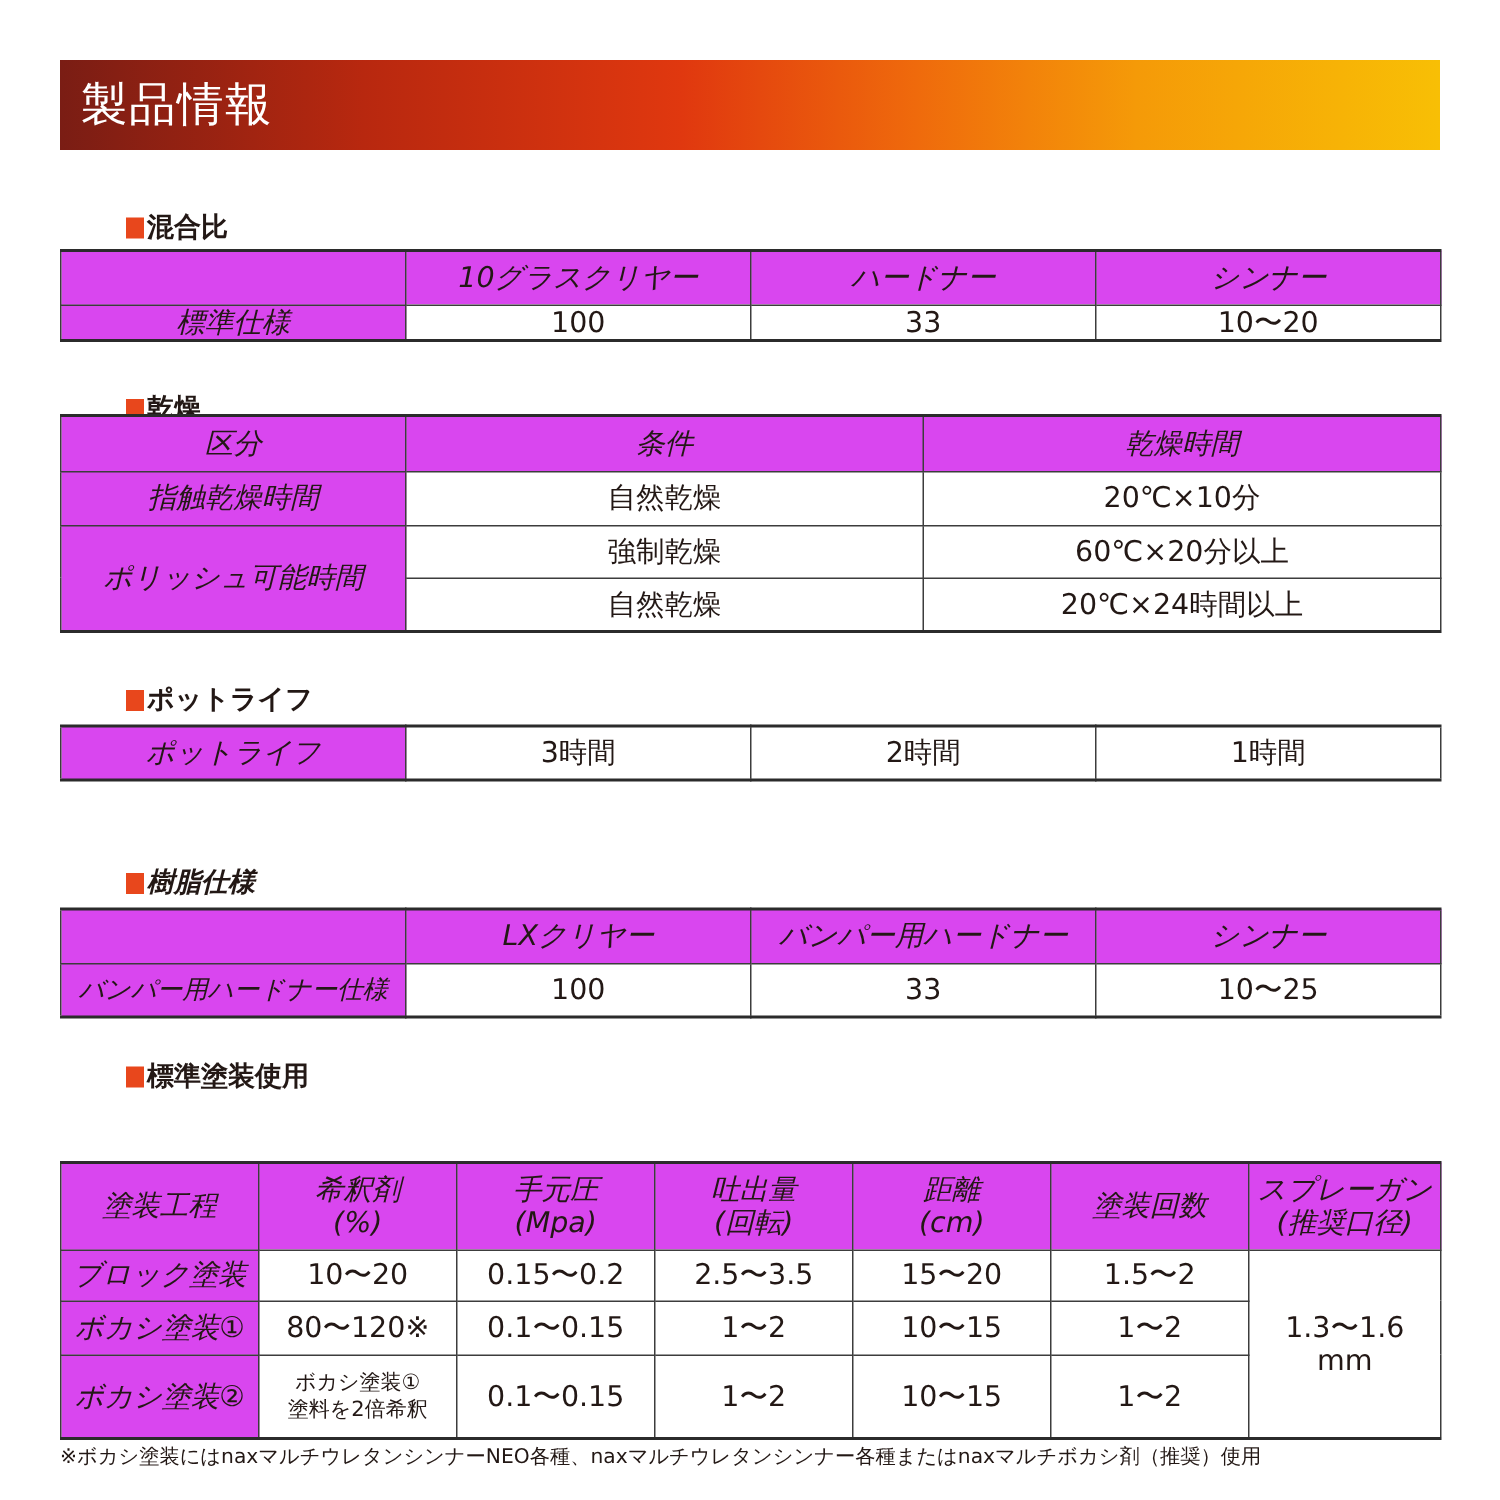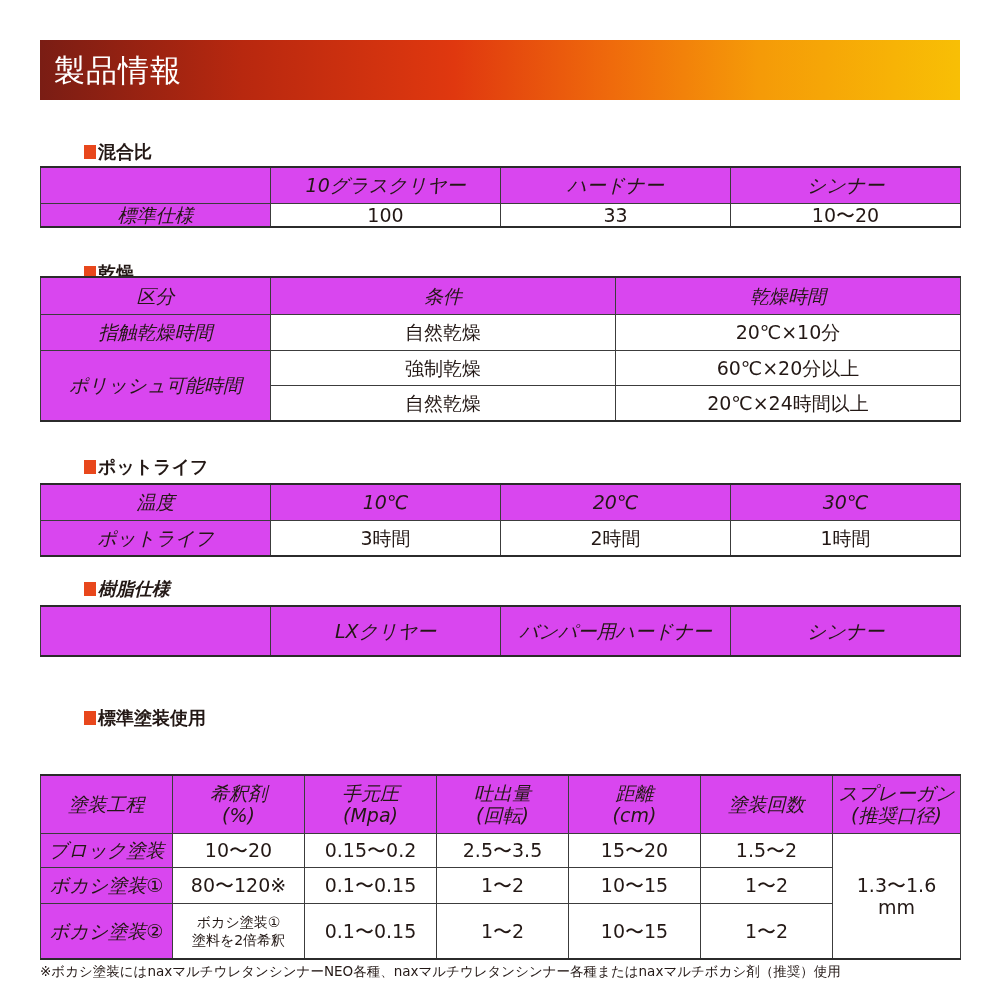--- a/index.html
+++ b/index.html
@@ -100,12 +100,6 @@
       <col style="width:230px">
     </colgroup>
   <tbody>
-      <tr style="height:36px">
-    <td class="h">温度</td>
-    <td class="h">10℃</td>
-    <td class="h">20℃</td>
-    <td class="h">30℃</td>
-  </tr>
   <tr style="height:36px">
     <td class="h">ポットライフ</td>
     <td class="w">3時間</td>

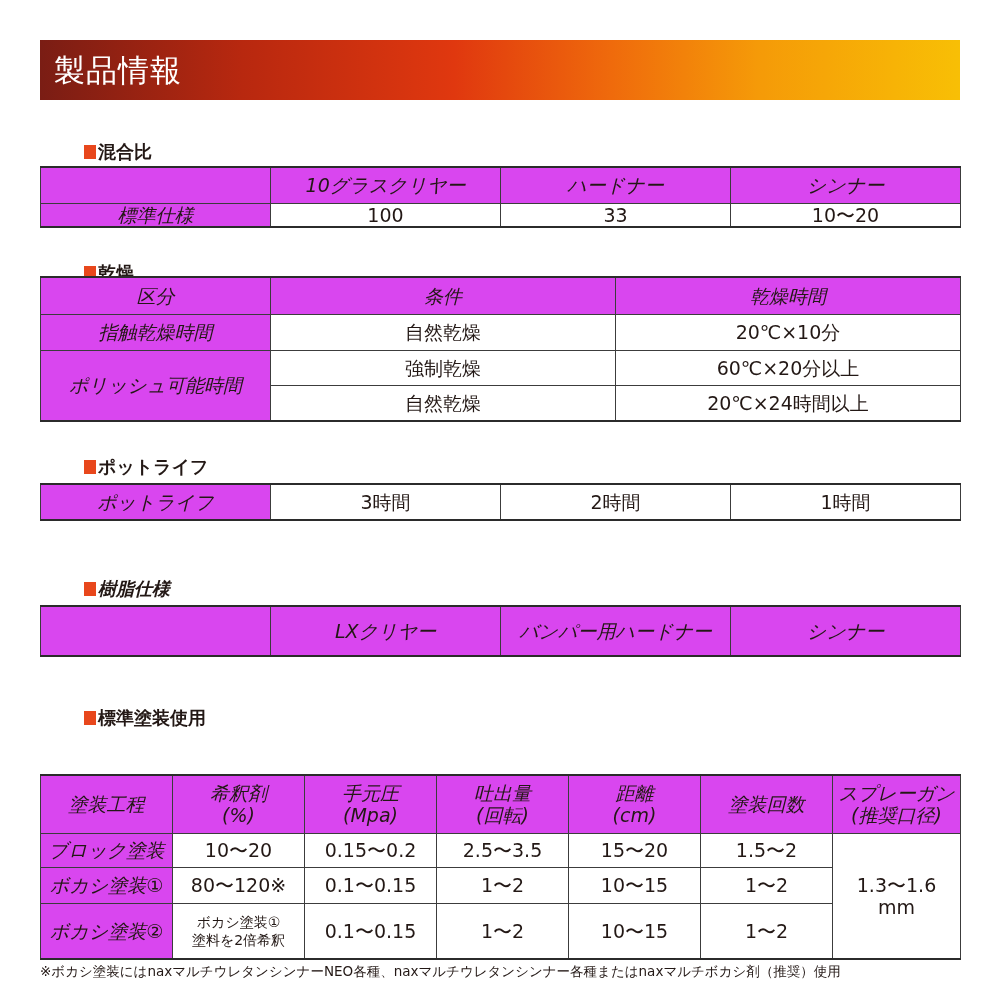--- a/index.html
+++ b/index.html
@@ -121,7 +121,7 @@
       <col style="width:230px">
     </colgroup>
   <tbody>
-      <tr style="height:50px">
+      <tr style="height:36px">
     <td class="h"></td>
     <td class="h">LXクリヤー</td>
     <td class="h">バンパー用ハードナー</td>

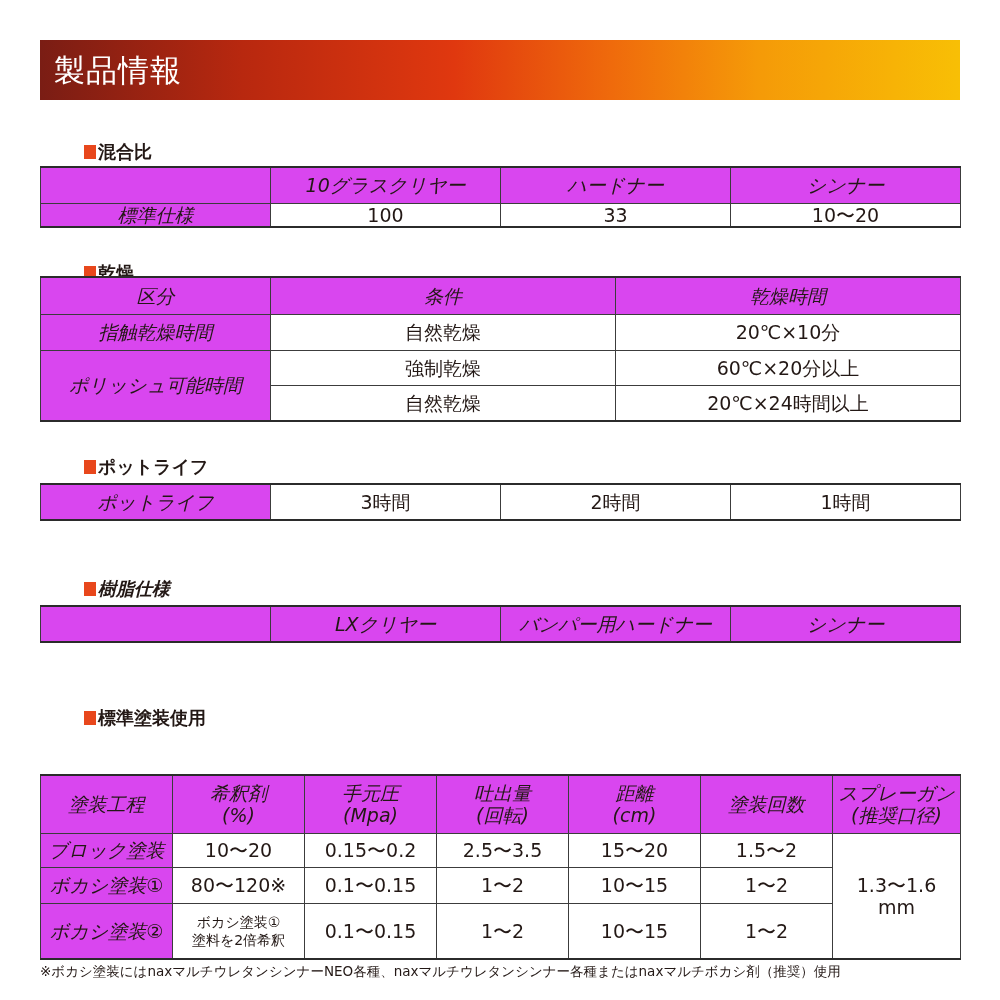--- a/index.html
+++ b/index.html
@@ -127,6 +127,12 @@
     <td class="h">バンパー用ハードナー</td>
     <td class="h">シンナー</td>
   </tr>
+  <tr style="height:36px">
+    <td class="h" style="font-size:17px;">バンパー用ハードナー仕様</td>
+    <td class="w">100</td>
+    <td class="w">33</td>
+    <td class="w">10〜25</td>
+  </tr>
 </tbody>
   </table>
 

